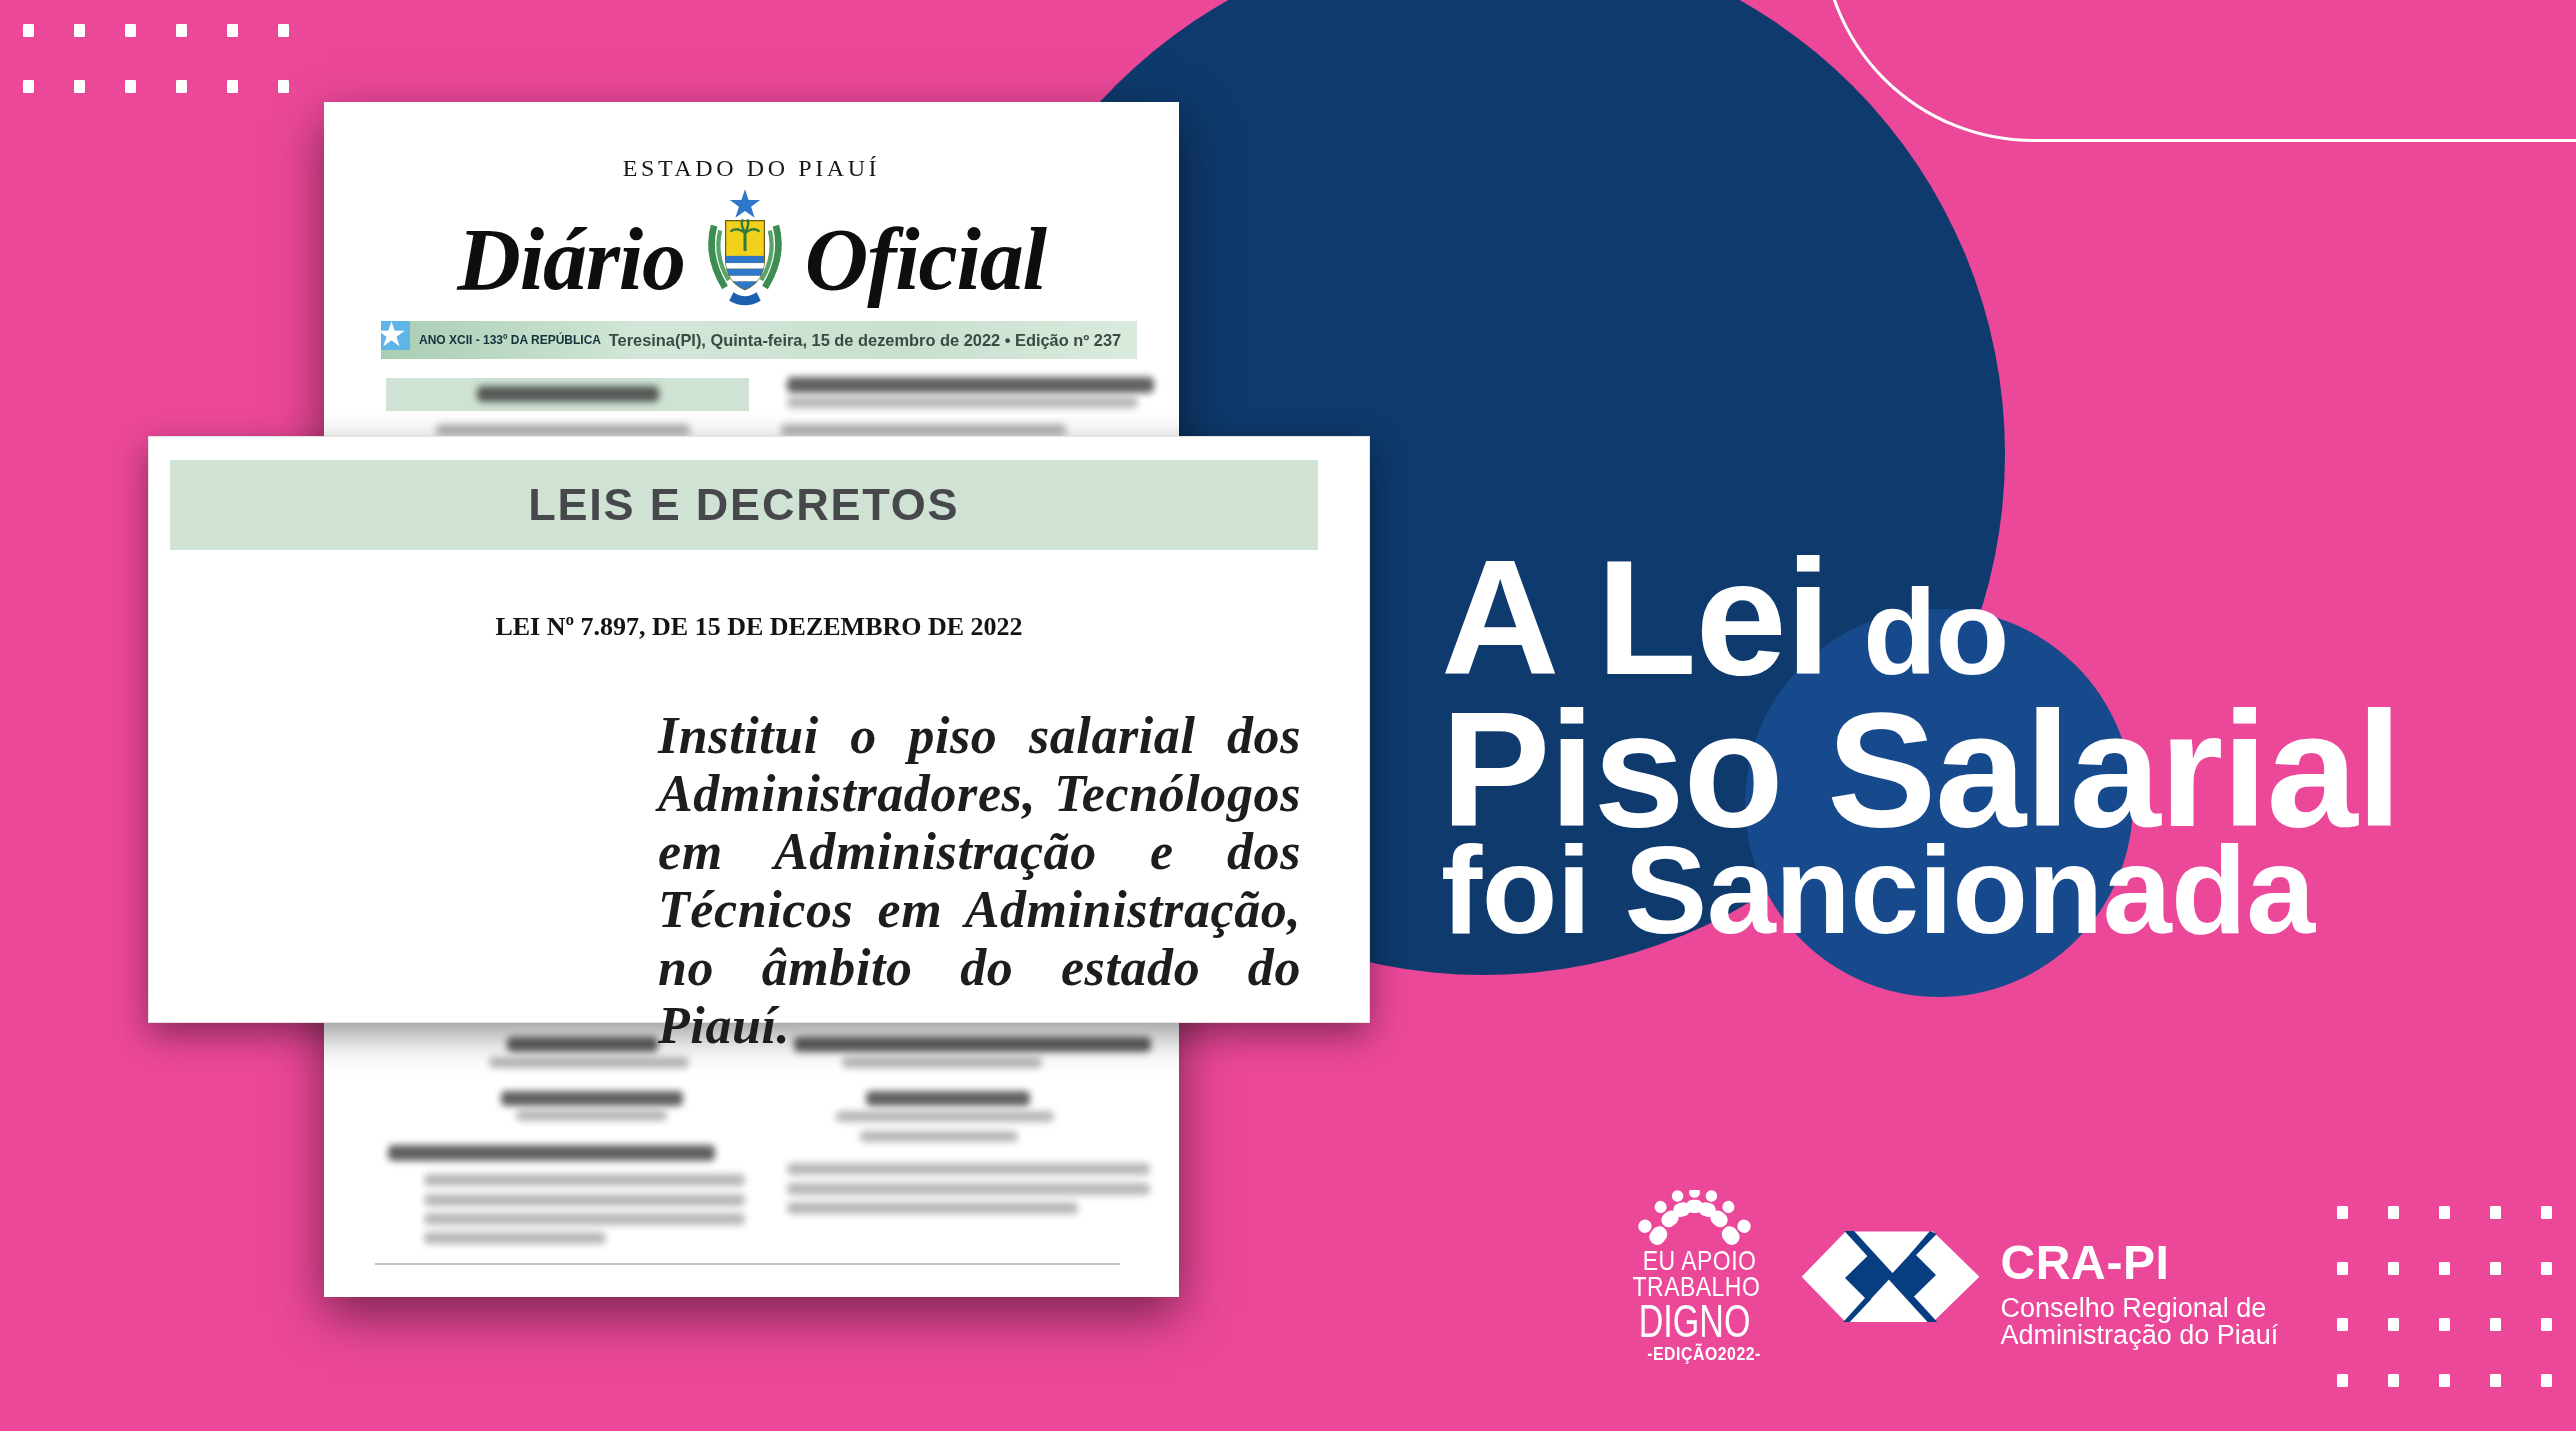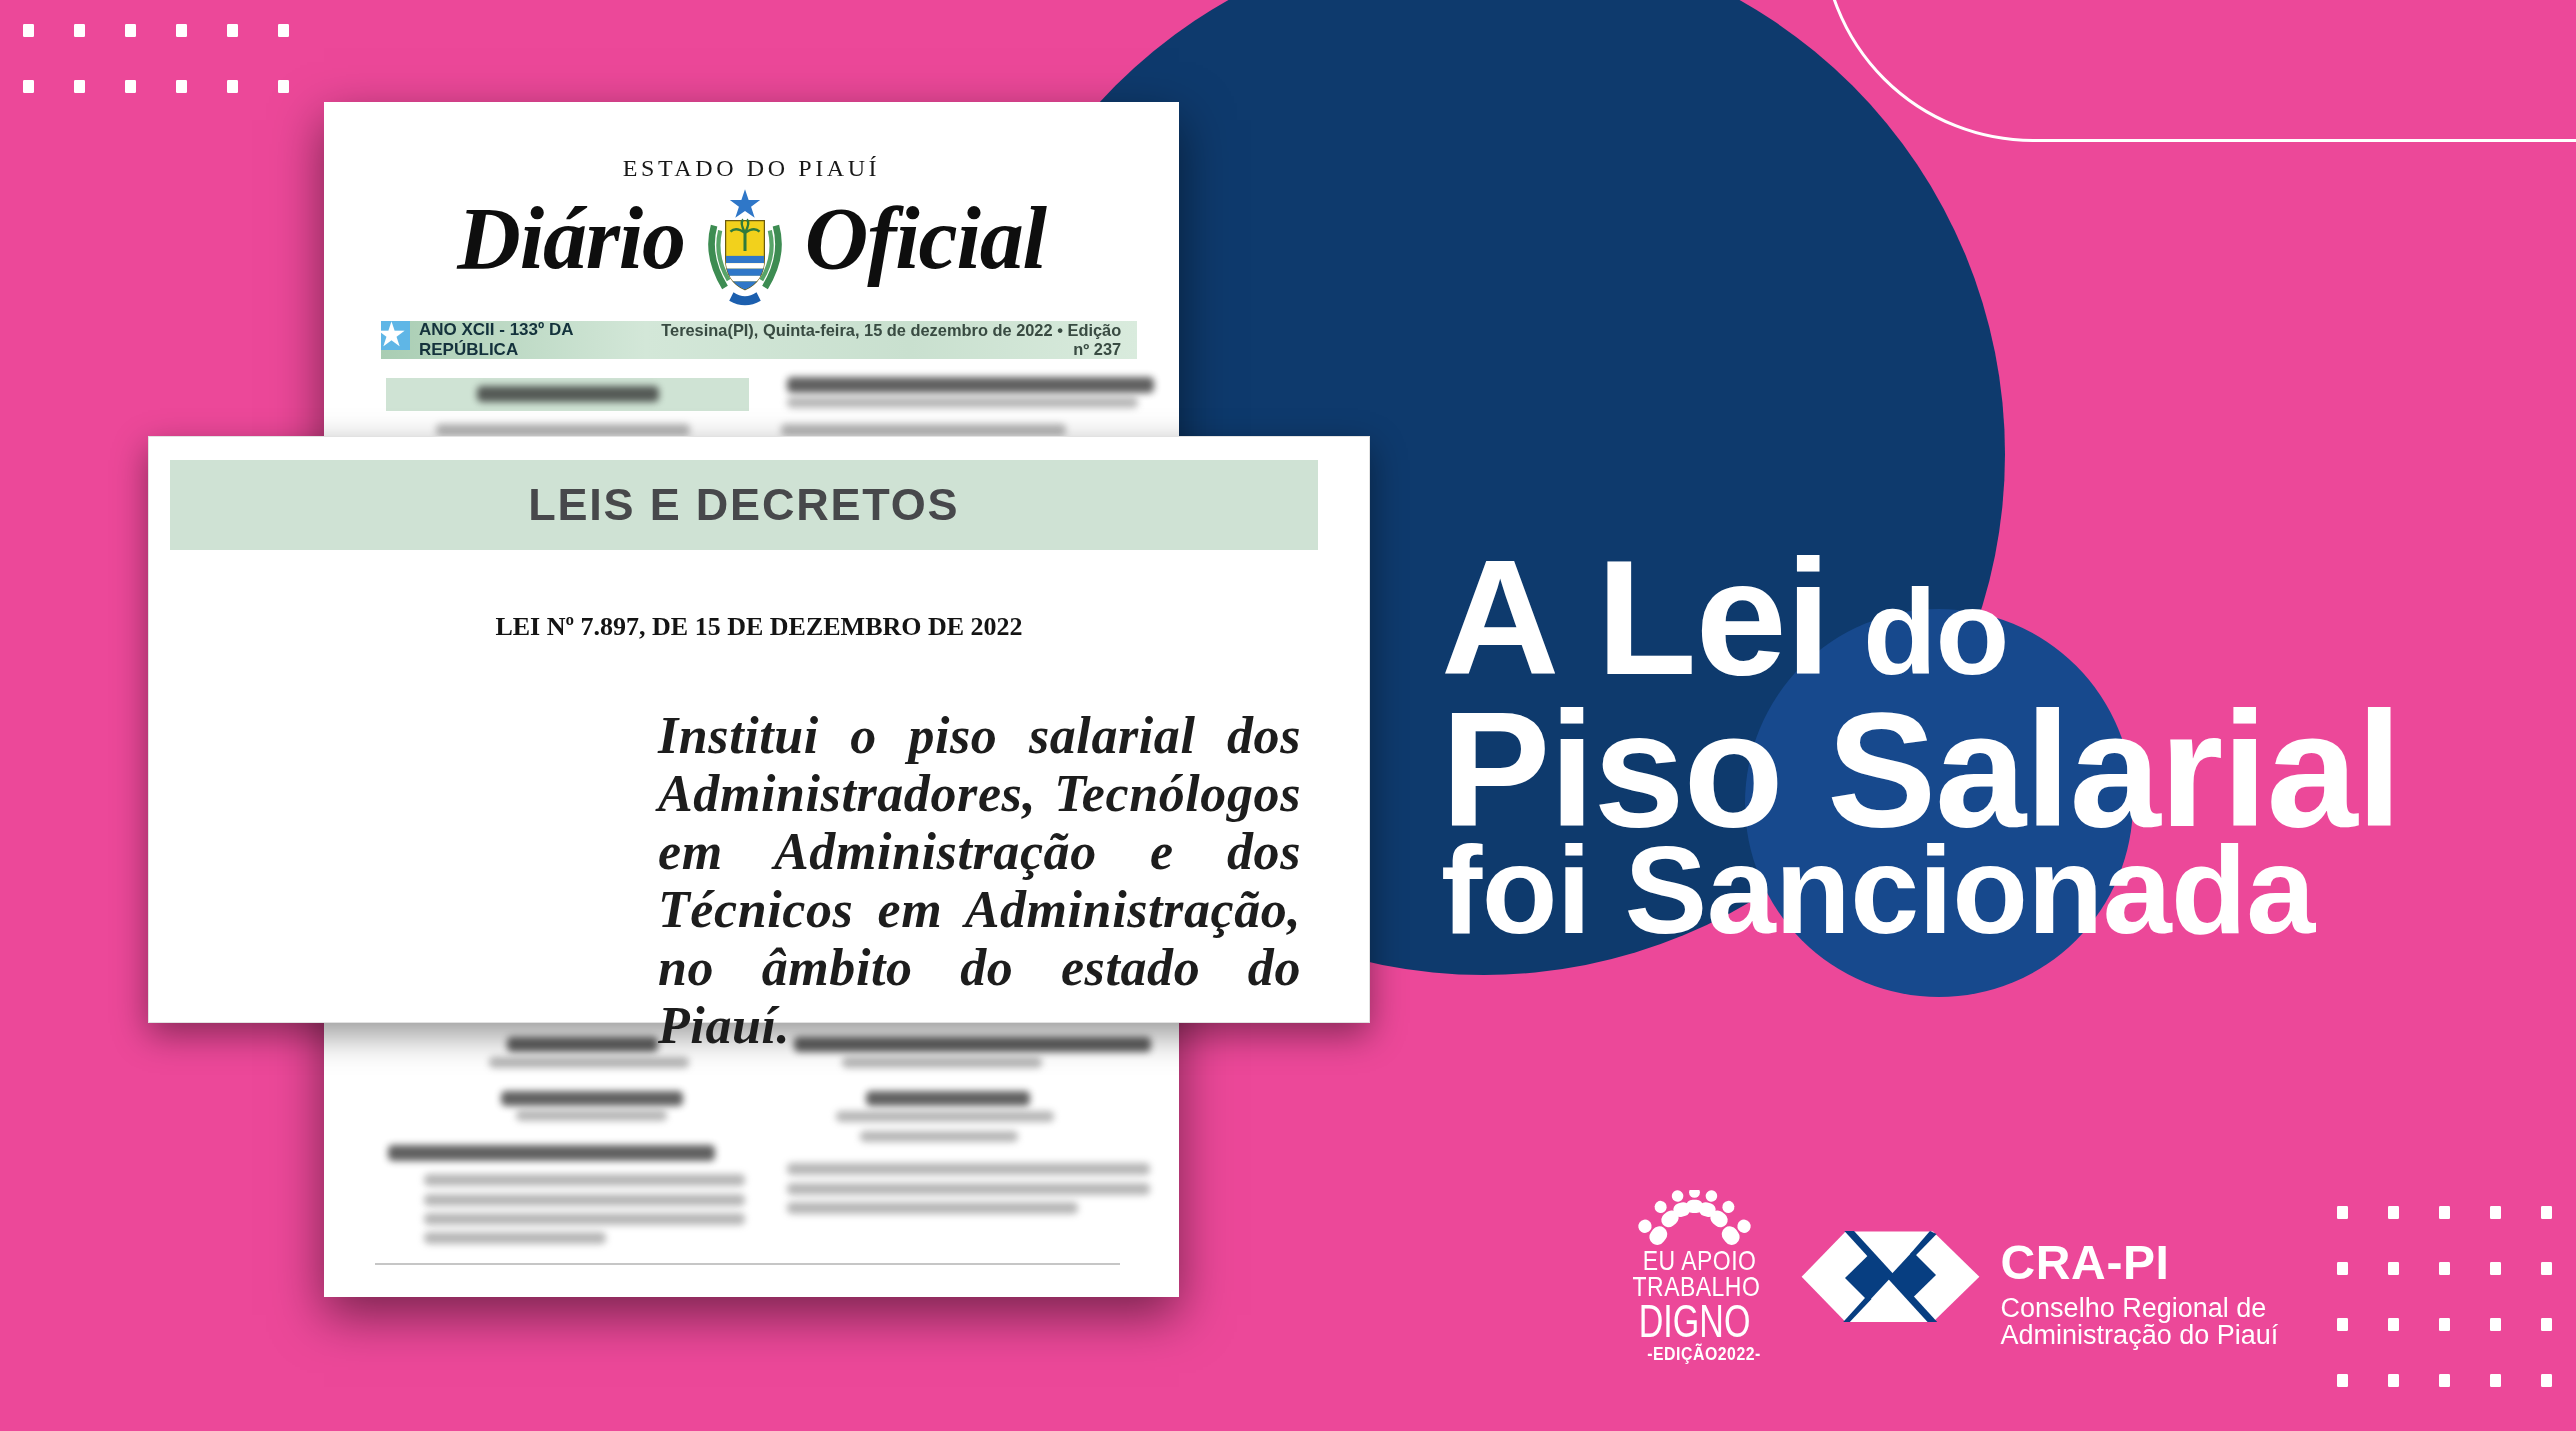--- a/index.html
+++ b/index.html
@@ -24,7 +24,7 @@
        box-shadow:0 18px 48px rgba(0,0,0,.5);filter:blur(0.6px);}
   .doc .kicker{position:absolute;left:0;right:0;top:53px;text-align:center;
        font-family:"Liberation Serif",serif;font-size:24px;letter-spacing:3.6px;color:#181818;}
-  .doc .masthead{position:absolute;left:0;right:0;top:86px;display:flex;align-items:flex-start;
+  .doc .masthead{position:absolute;left:0;right:0;top:86px;display:flex;align-items:flex-end;
        justify-content:center;gap:18px;}
   .doc .mast{font-family:"Liberation Serif",serif;font-style:italic;font-weight:700;
        font-size:88px;color:#0e0e0e;letter-spacing:-1.2px;}

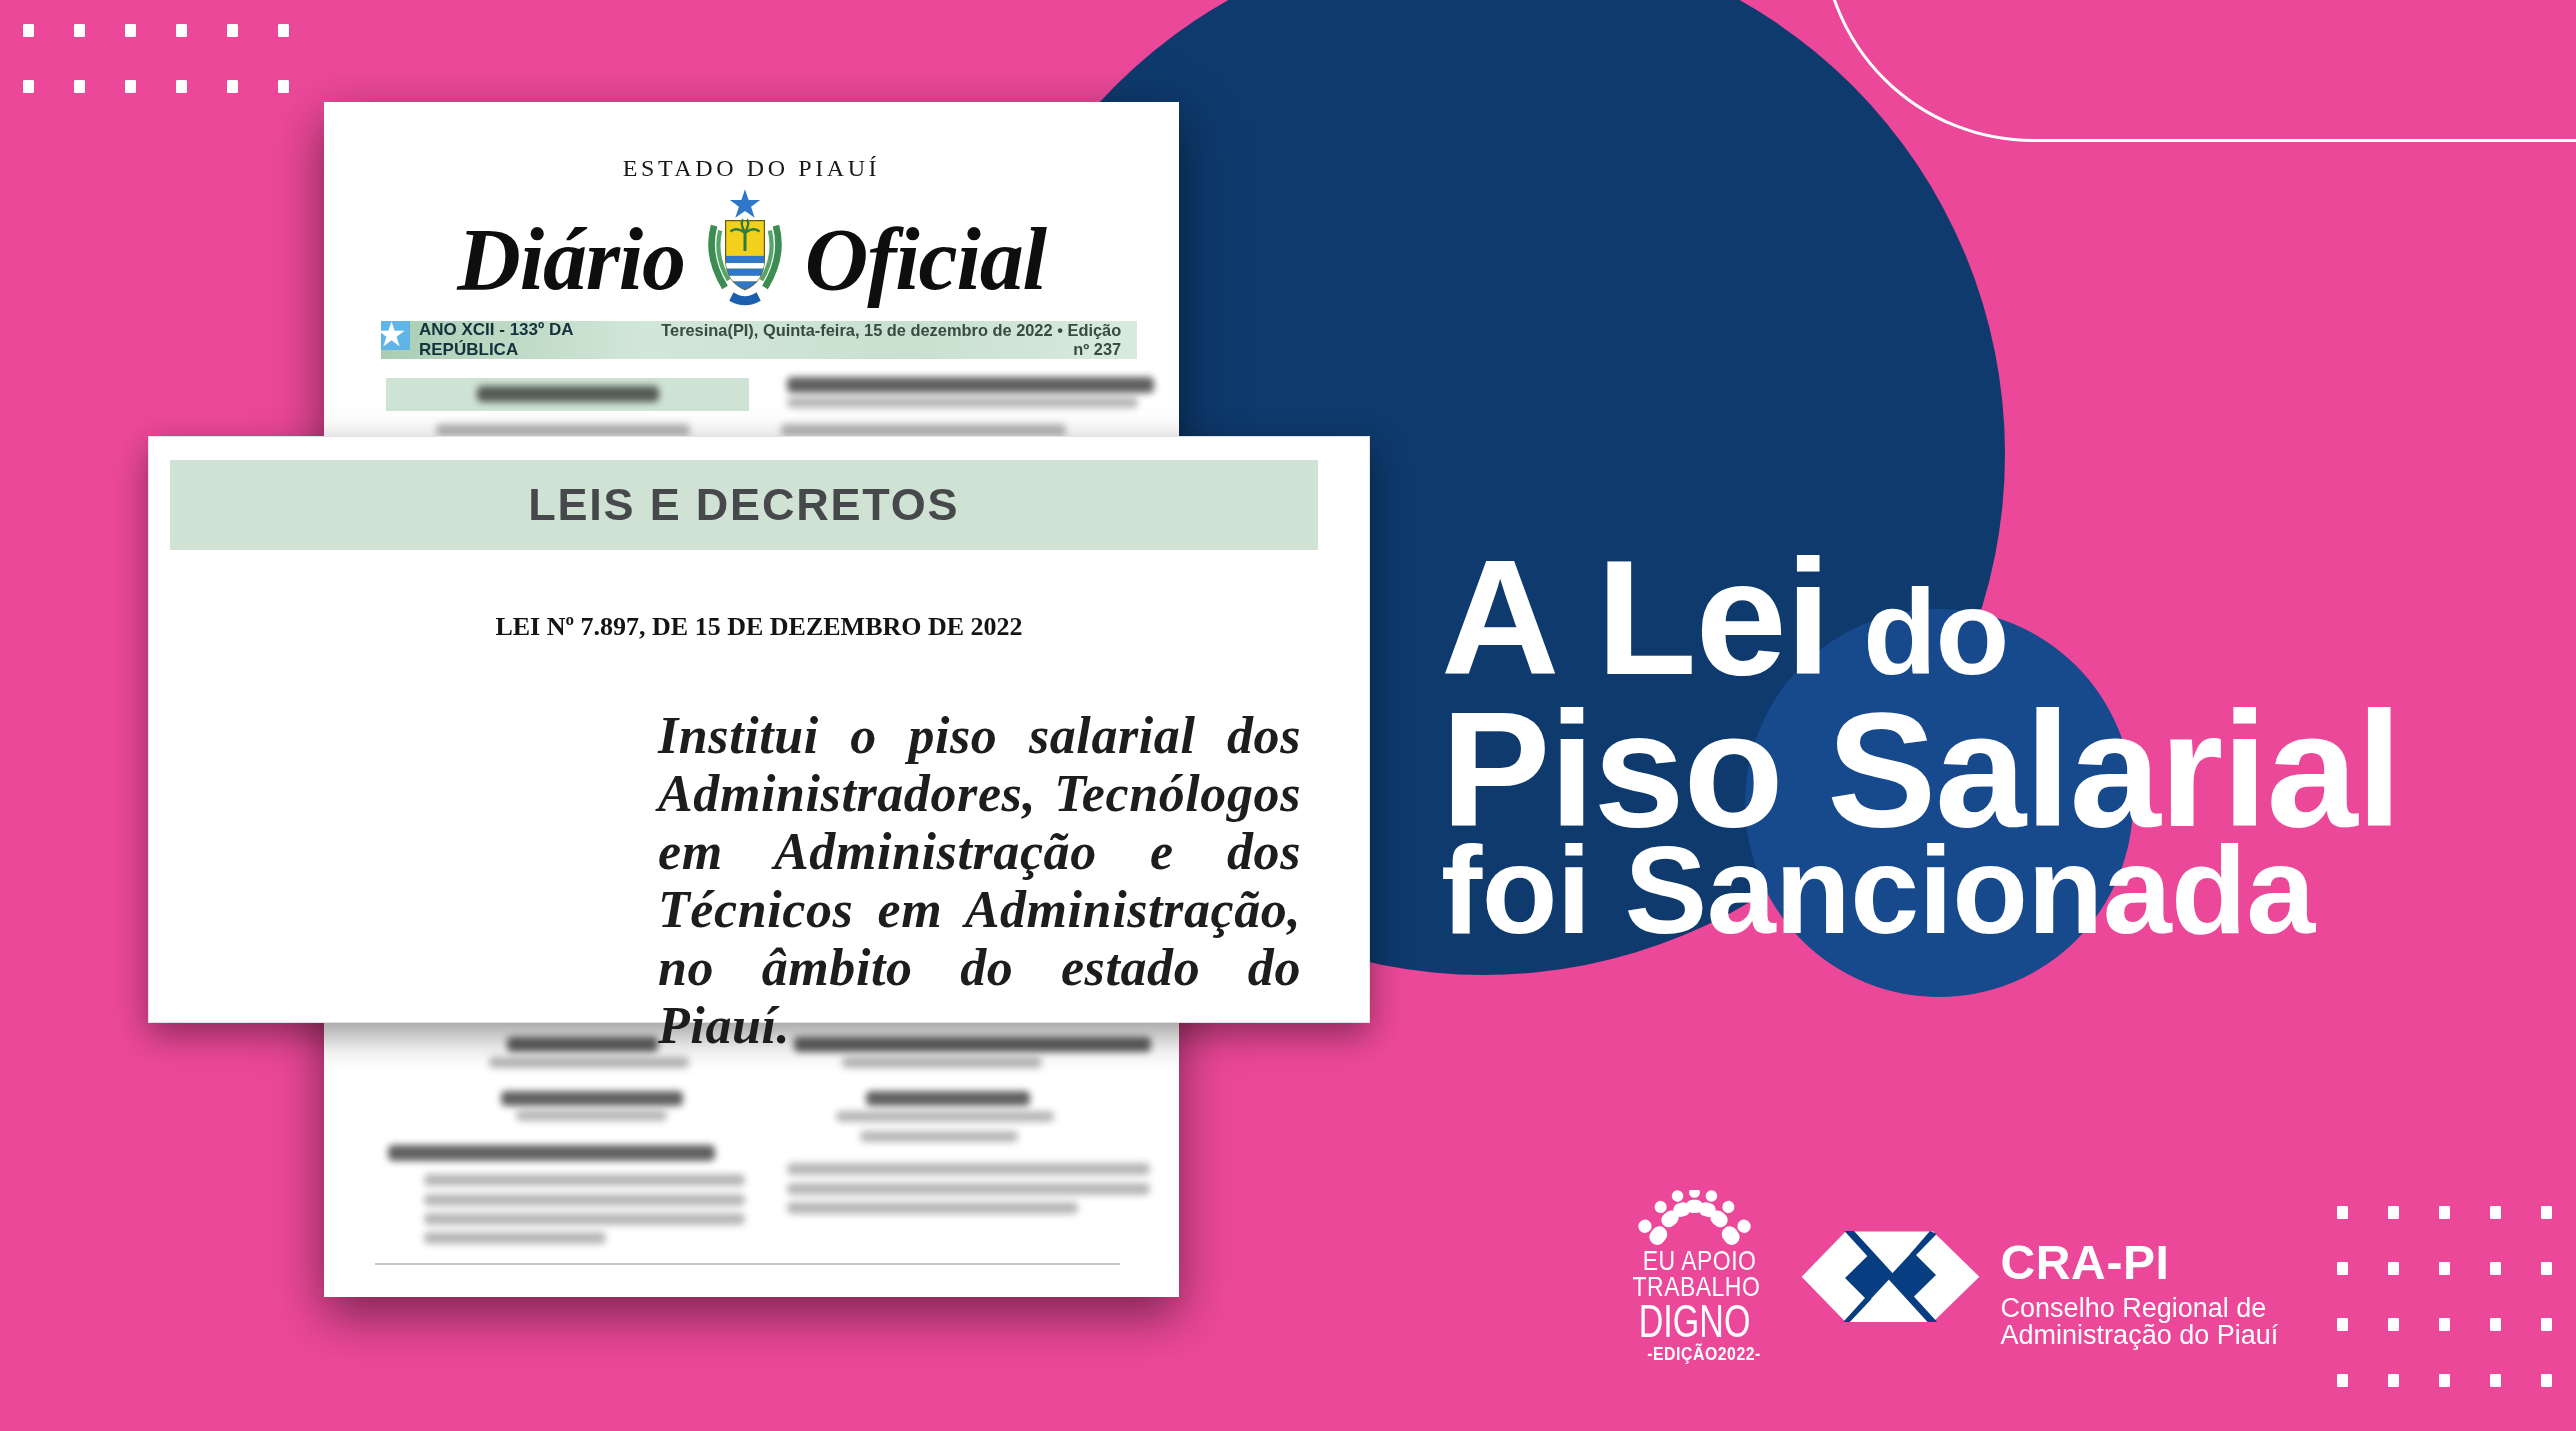--- a/index.html
+++ b/index.html
@@ -33,7 +33,7 @@
        display:flex;align-items:center;}
   .doc .star-sq{position:absolute;left:0;top:0;width:29px;height:29px;background:#5fb6e6;}
   .doc .star-sq span{position:absolute;left:-4.8px;top:-7.3px;font-size:34px;color:#ffffff;}
-  .doc .folio-left{margin-left:38px;font-size:17px;font-weight:700;color:#14323c;}
+  .doc .folio-left{margin-left:38px;font-size:12px;font-weight:700;color:#14323c;}
   .doc .folio-right{margin-left:auto;margin-right:15.8px;font-size:16.4px;font-weight:700;color:#394b42;text-align:right;}
 
   .bb,.bbd,.gb{position:absolute;border-radius:4.8px;}

